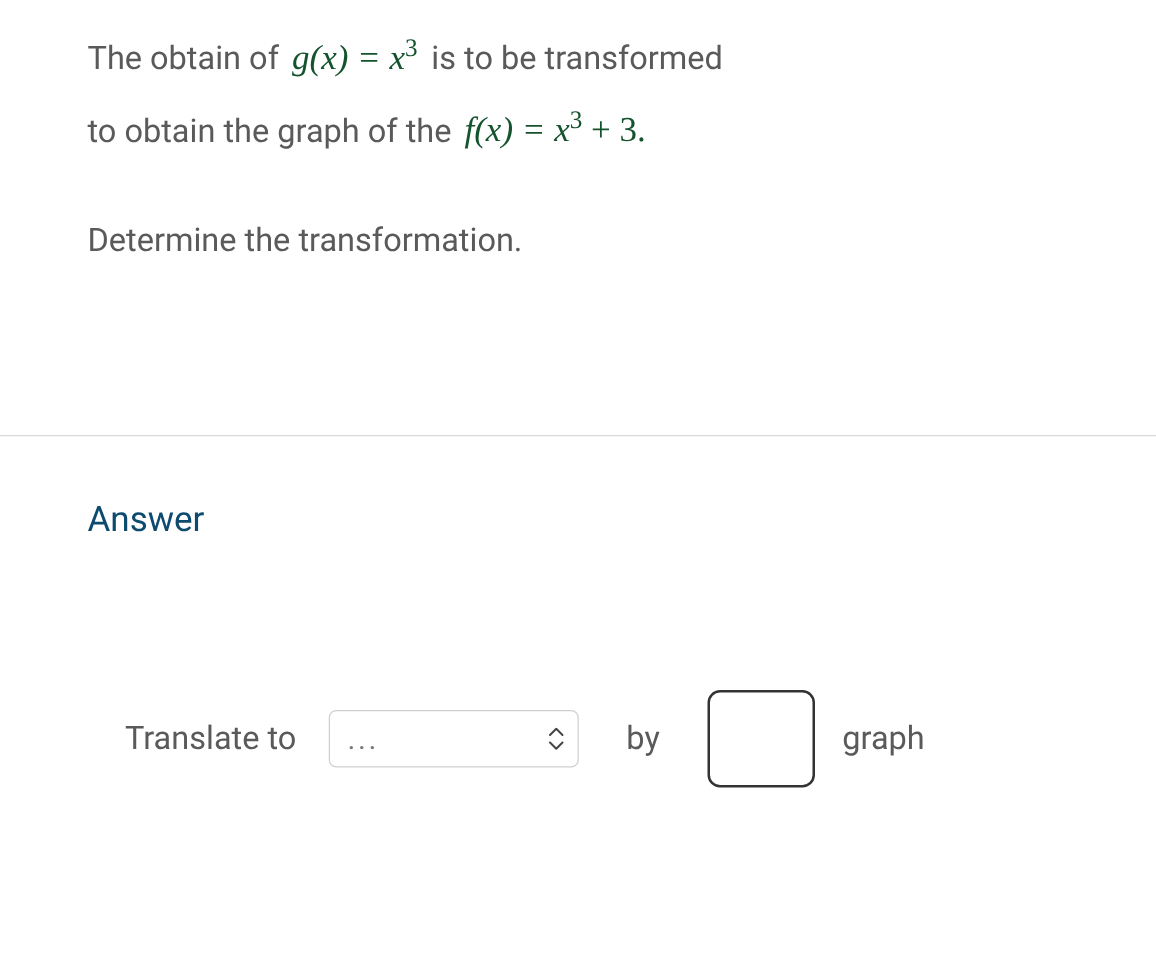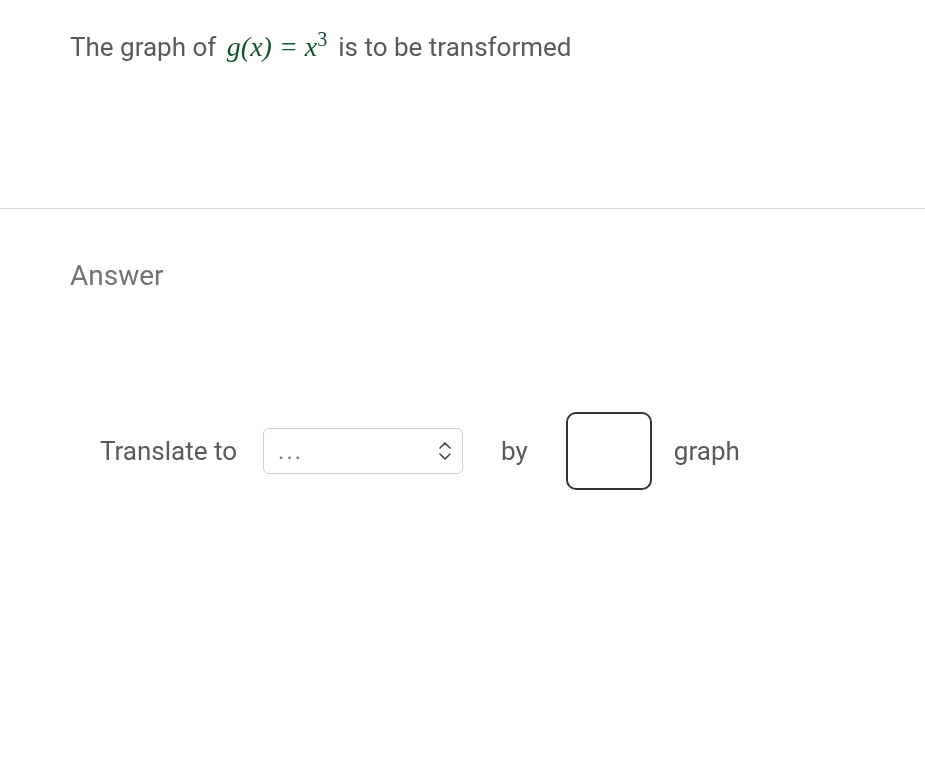--- a/index.html
+++ b/index.html
@@ -122,7 +122,7 @@
 <div class="container">
   <div class="question-text">
     <div class="question-line">
-      <span>The graph of </span>
+      <span>The obtain of </span>
       <span class="math">
         <span>g(x) = x</span><span class="sup">3</span>
       </span>

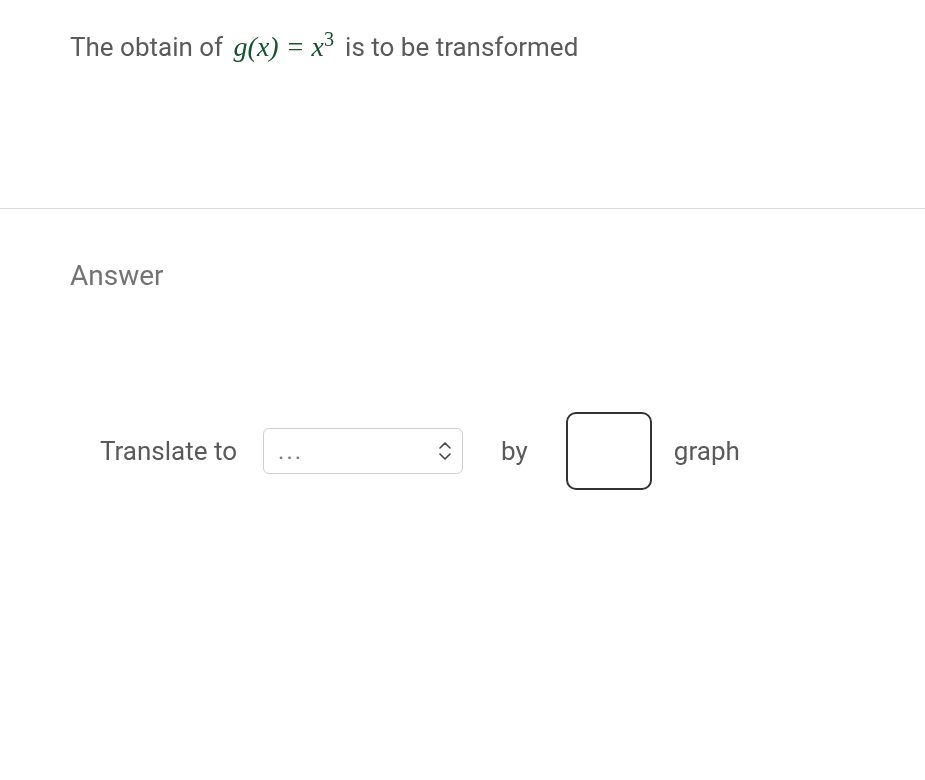--- a/index.html
+++ b/index.html
@@ -128,6 +128,12 @@
       </span>
       <span> is to be transformed</span>
     </div>
+    <div class="question-line">
+      <span>to obtain the graph of the </span>
+      <span class="math">
+        <span>f(x) = x</span><span class="sup">3</span><span class="math-normal"> + 3.</span>
+      </span>
+    </div>
   </div>
 </div>
 

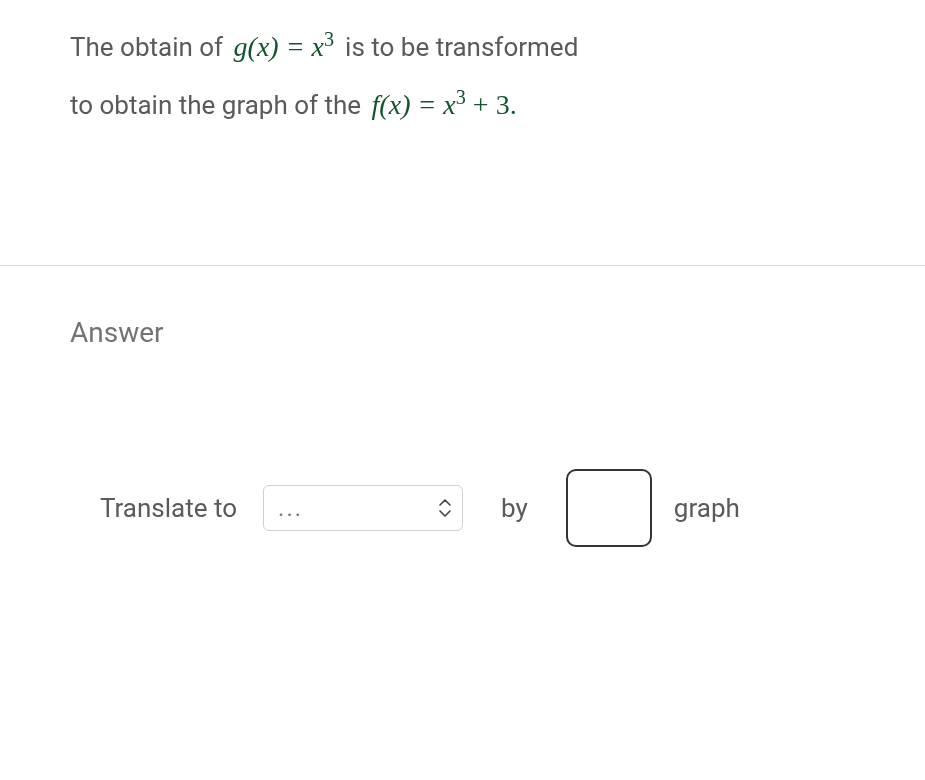--- a/index.html
+++ b/index.html
@@ -134,6 +134,7 @@
         <span>f(x) = x</span><span class="sup">3</span><span class="math-normal"> + 3.</span>
       </span>
     </div>
+    <div class="determine">Determine the transformation.</div>
   </div>
 </div>
 

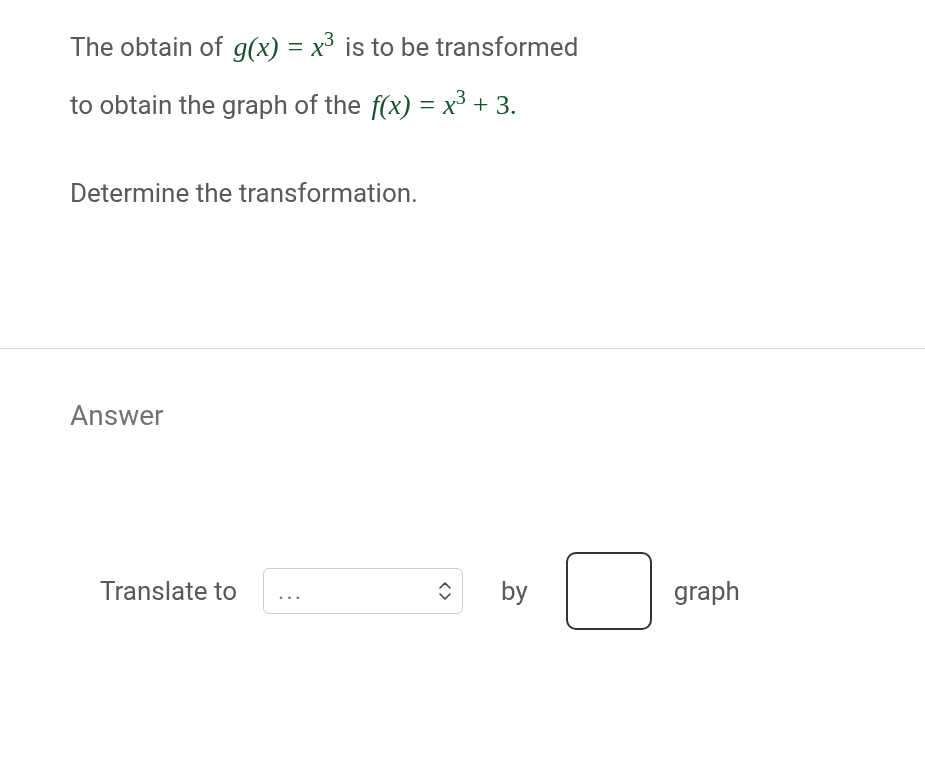--- a/index.html
+++ b/index.html
@@ -57,7 +57,7 @@
     }
     .answer-heading {
       font-size: 28px;
-      color: #737373;
+      color: #0c4a6e;
       font-weight: 400;
     }
     .answer-row {

